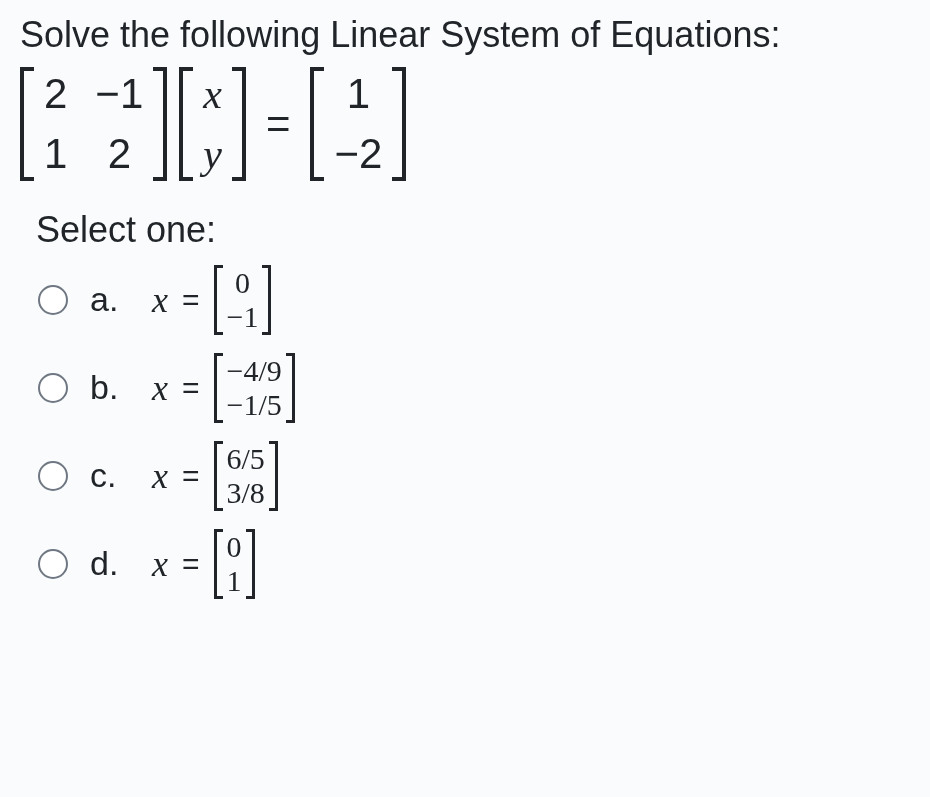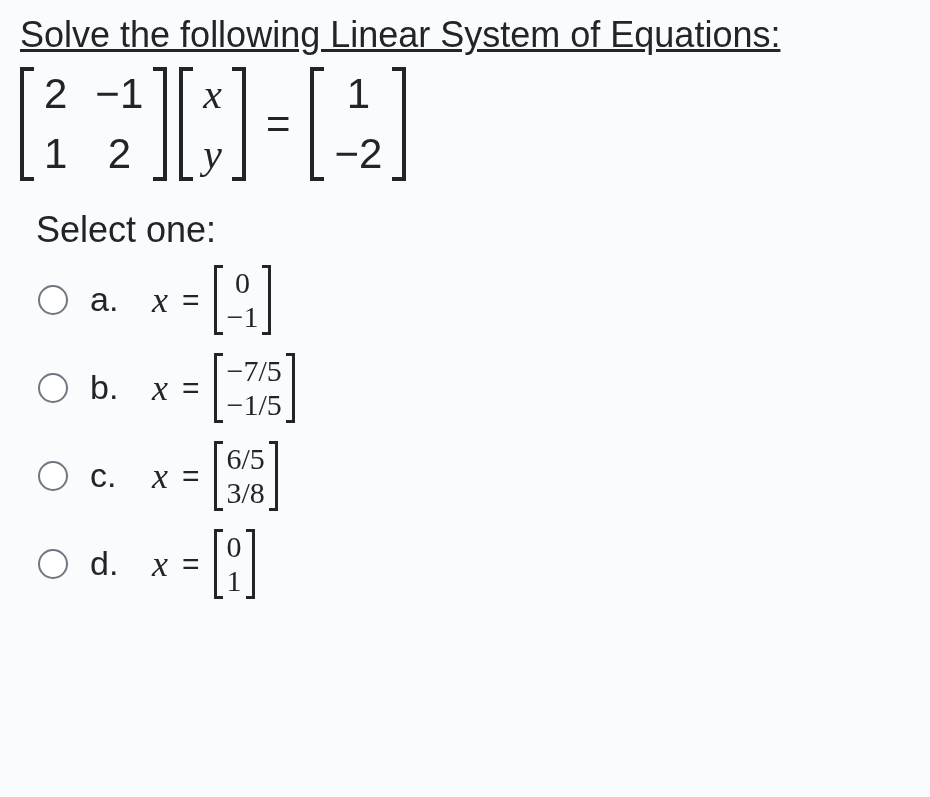--- a/index.html
+++ b/index.html
@@ -19,7 +19,6 @@
     font-size: 36px;
     line-height: 1.3;
     margin-bottom: 8px;
-    text-decoration: underline;
   }
   .equation {
     display: flex;

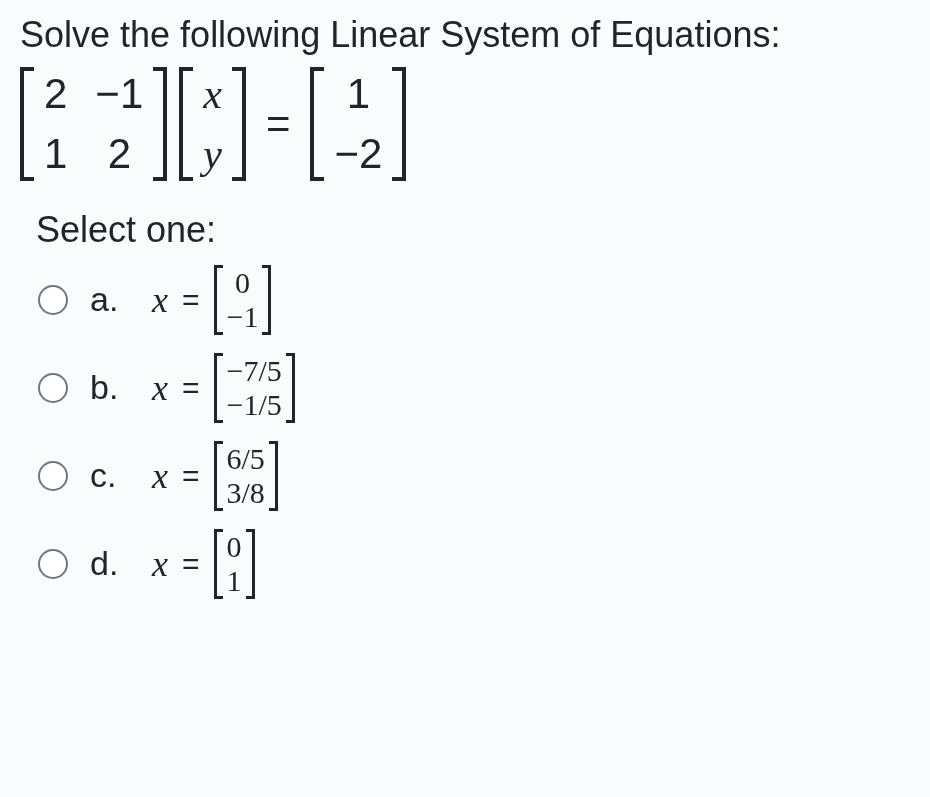--- a/index.html
+++ b/index.html
@@ -251,7 +251,7 @@
               <span class="b"></span>
             </span>
           <span class="cells frac">
-            <span>−7/5</span>
+            <span>−4/9</span>
             <span>−1/5</span>
           </span>
           <span class="br" style="transform:scaleX(-1)">

